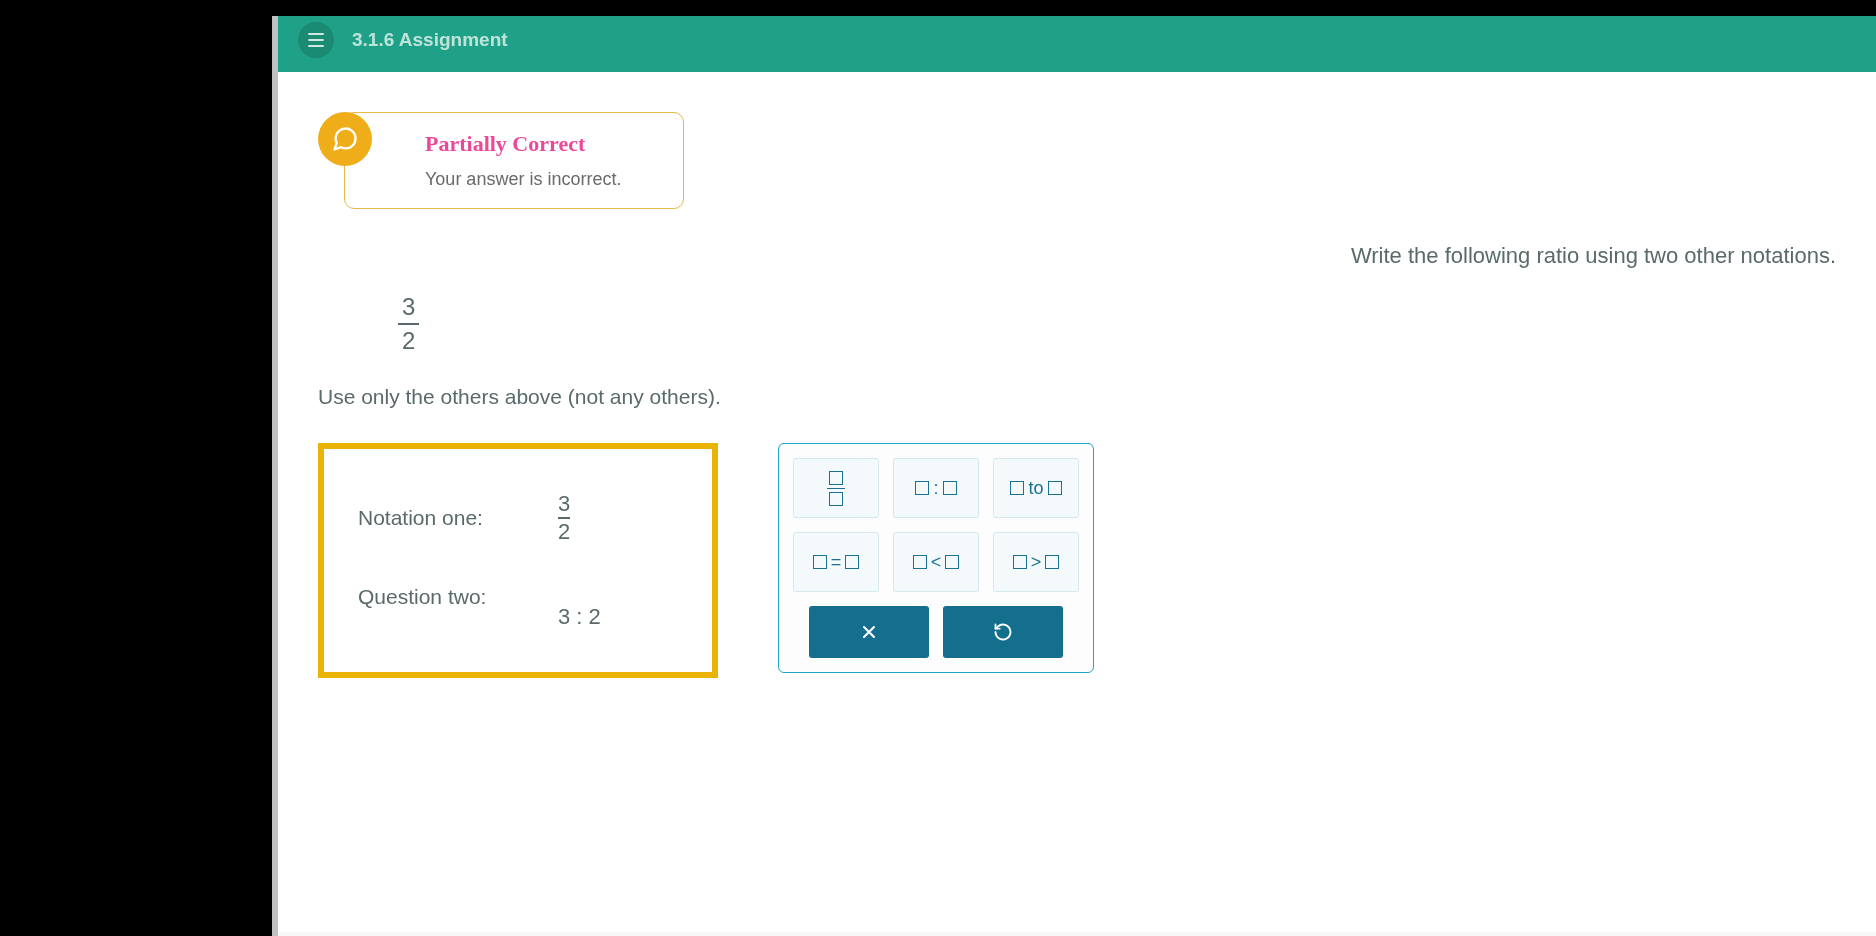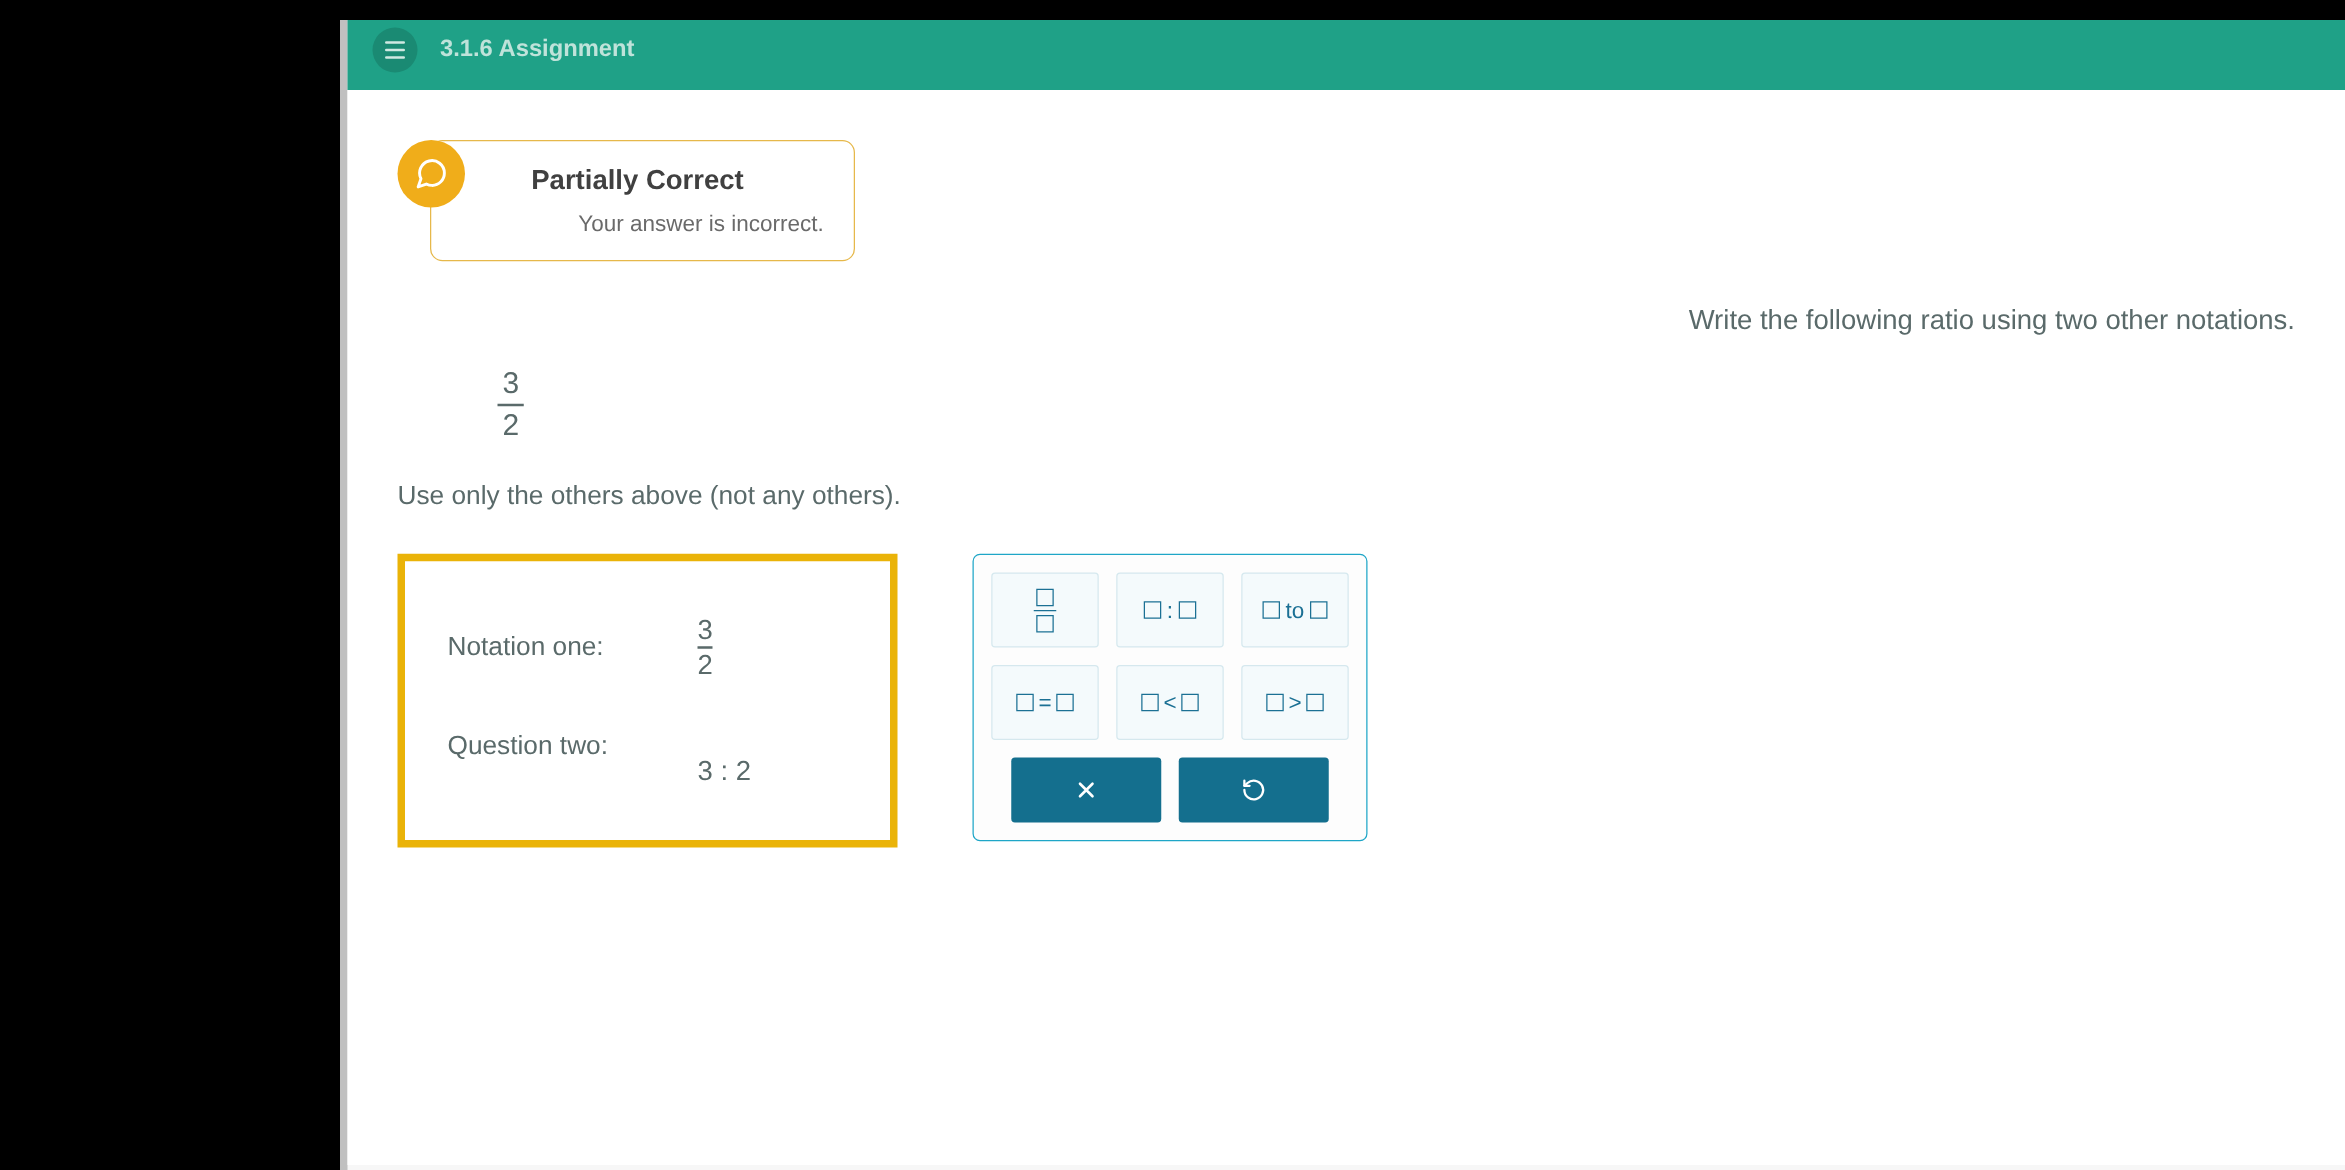--- a/index.html
+++ b/index.html
@@ -82,10 +82,11 @@
     min-width: 340px;
   }
   .feedback-title {
-    color: #404040;
+    color: #ec4899;
     font-size: 22px;
     font-weight: bold;
     margin-bottom: 12px;
+    font-family: Liberation Serif, serif;
   }
   .feedback-msg {
     color: #6a6a6a;

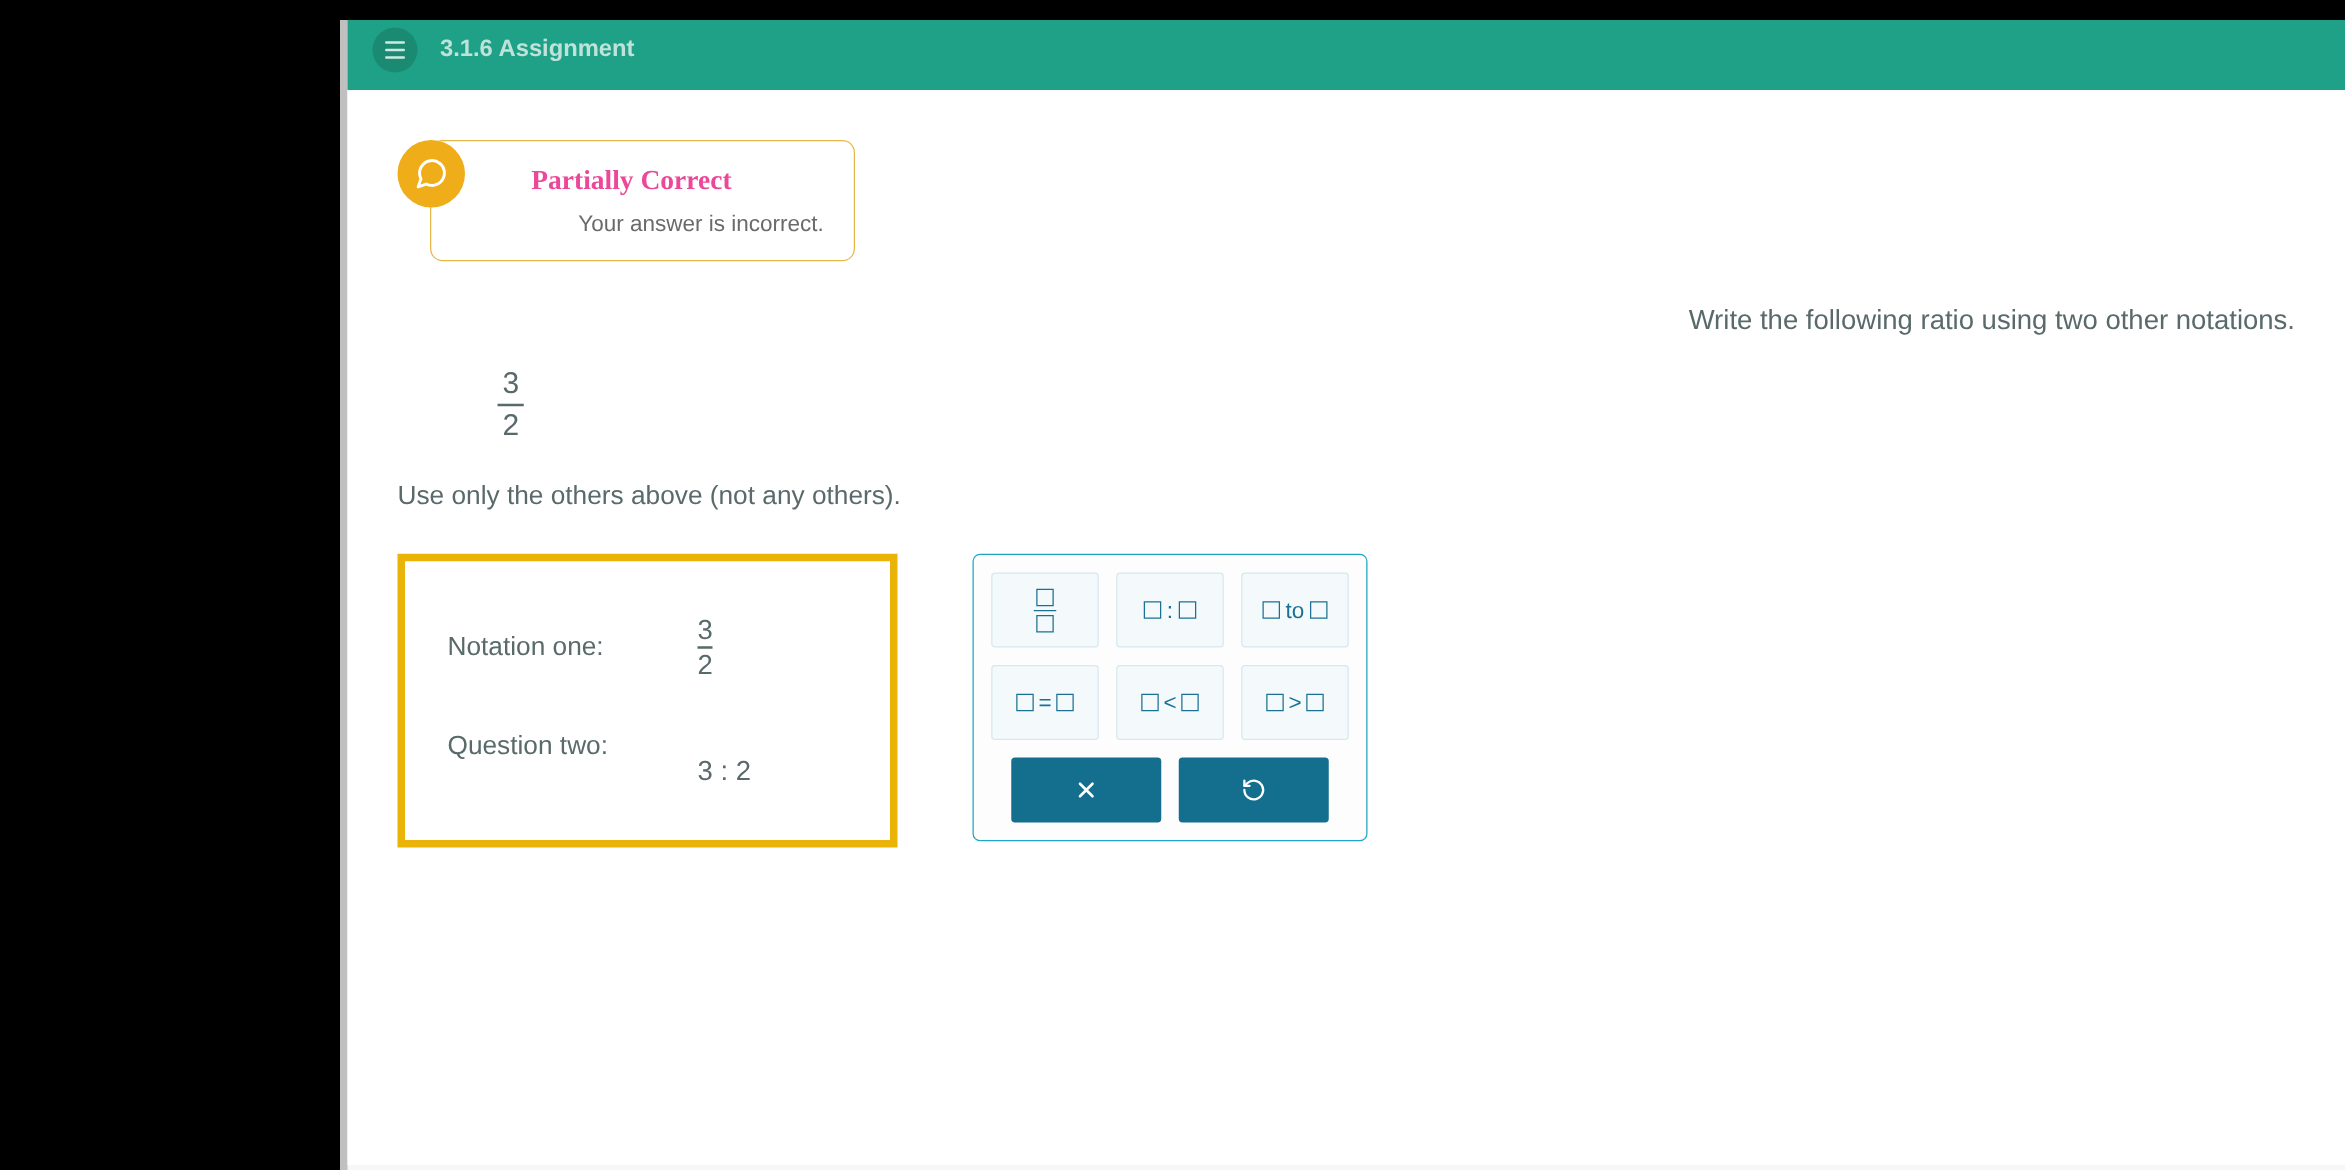--- a/index.html
+++ b/index.html
@@ -91,7 +91,6 @@
   .feedback-msg {
     color: #6a6a6a;
     font-size: 18px;
-    text-align: right;
   }
 
   .prompt-text {

